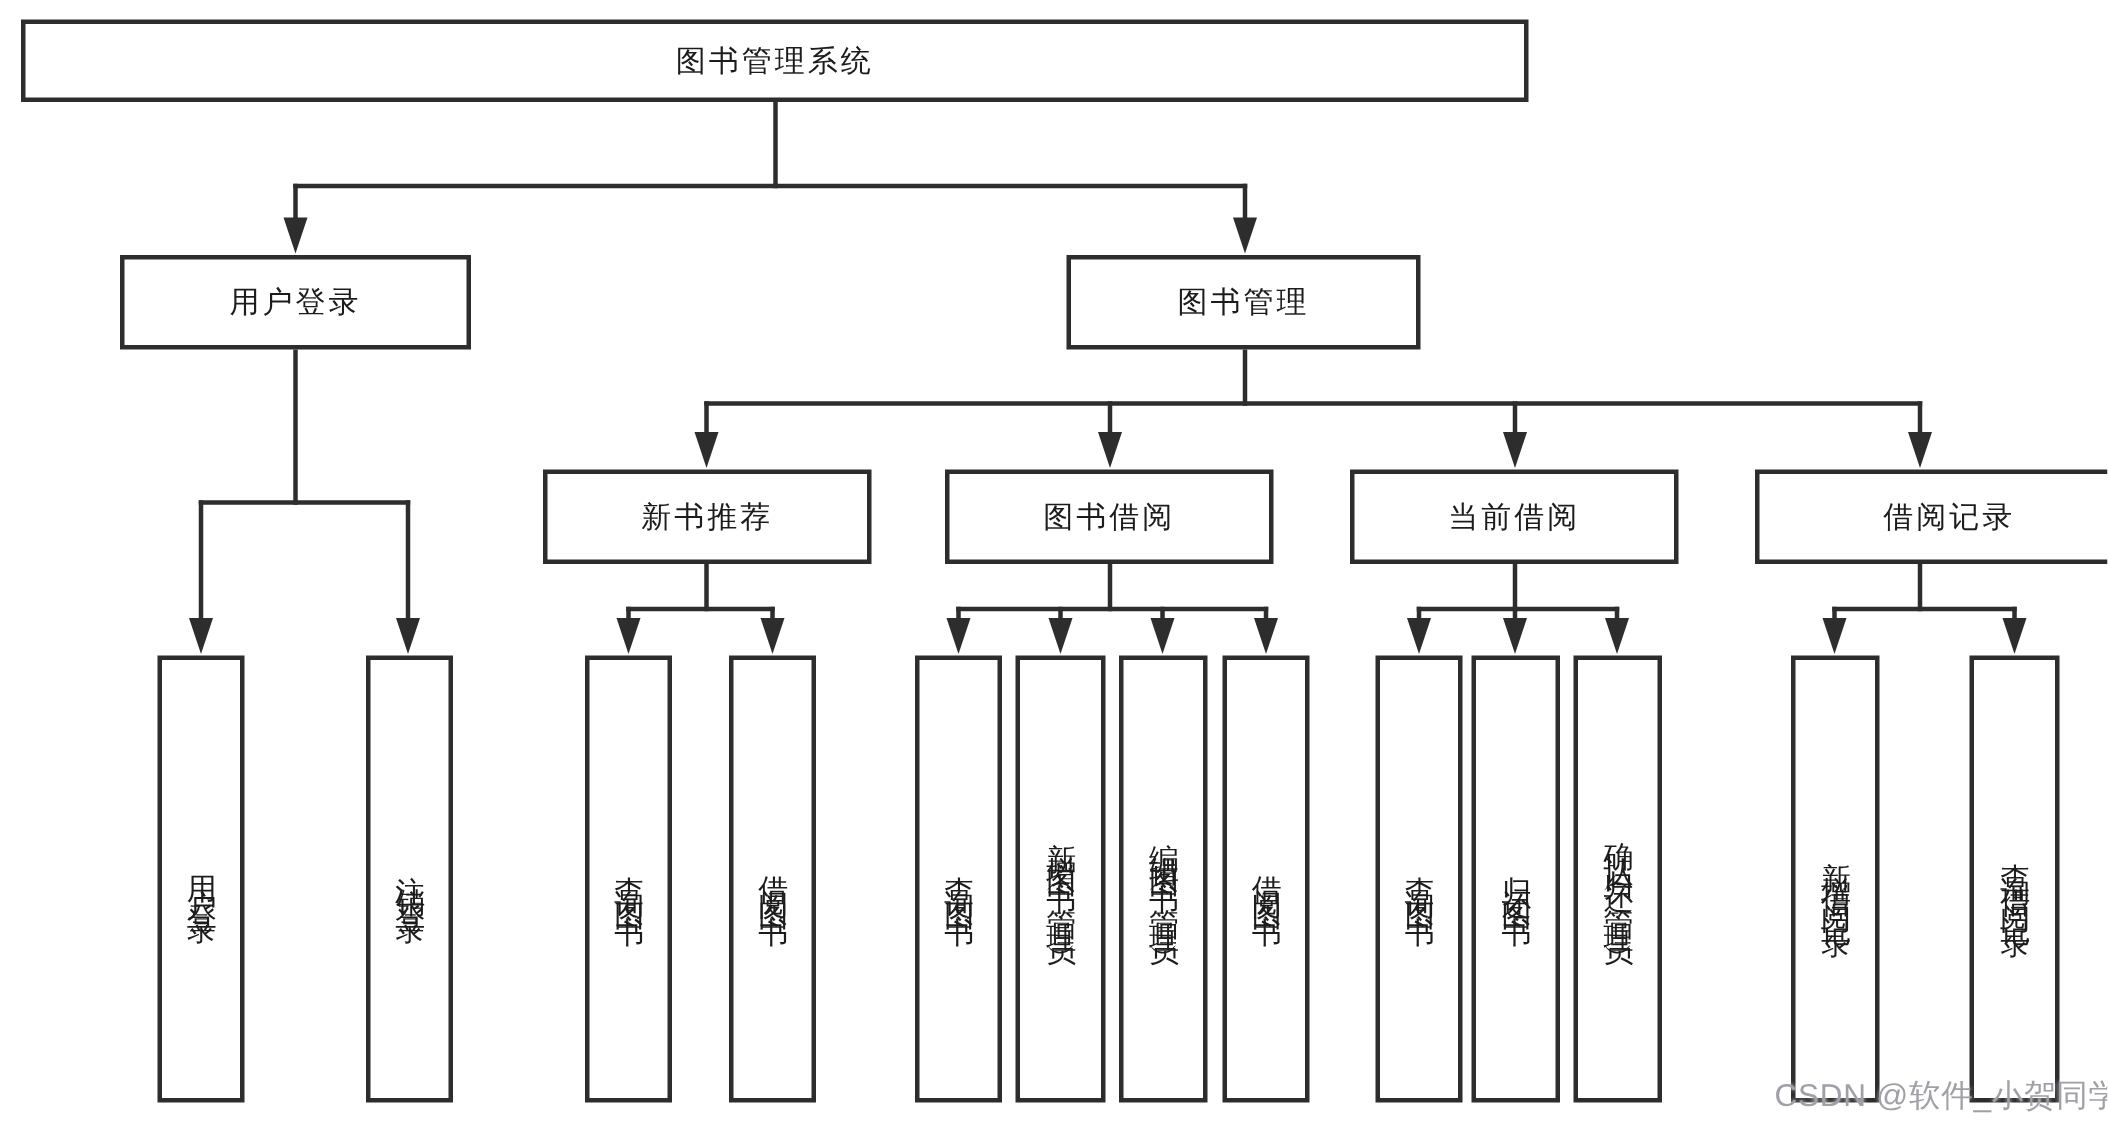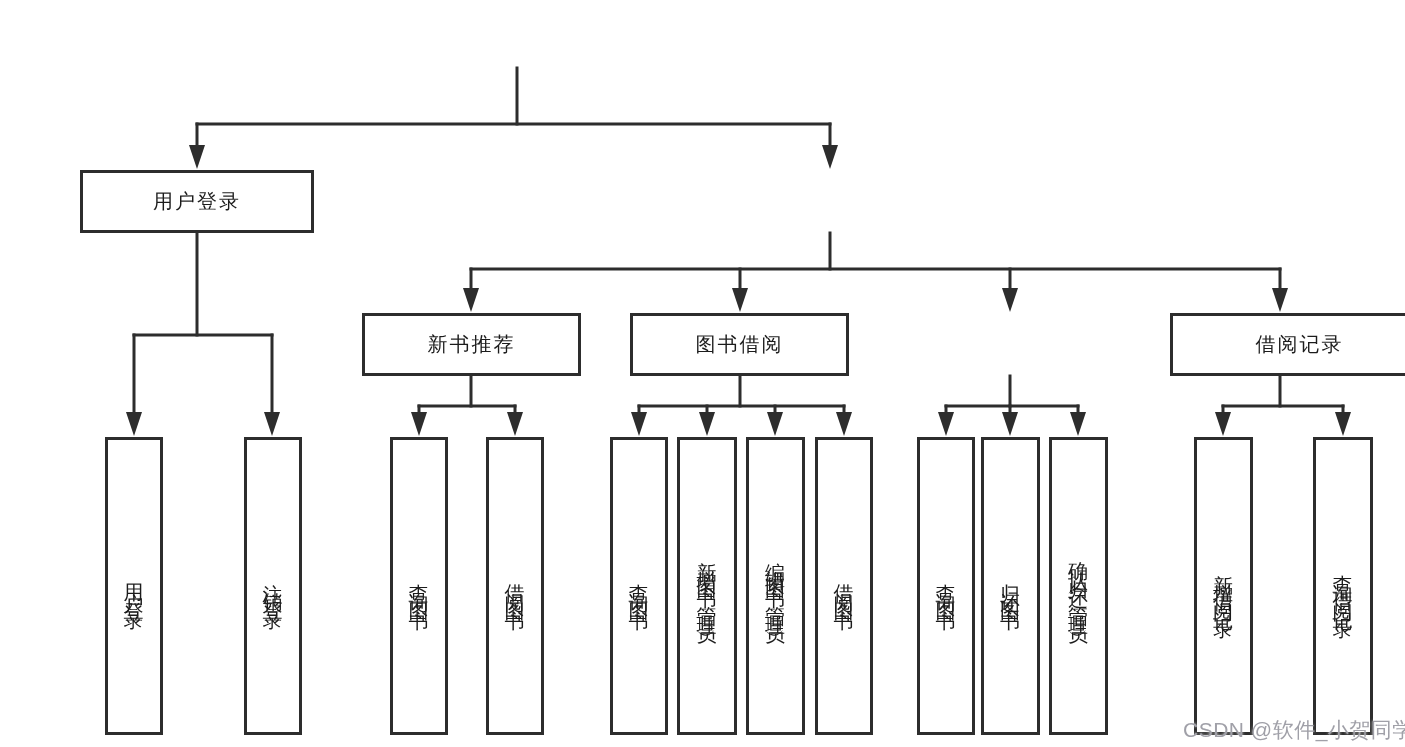--- a/index.html
+++ b/index.html
@@ -133,6 +133,7 @@
     <polygon points="1335,412 1351,412 1343,436"></polygon>
   </svg>
 
+  <div class="node h root-box">图书管理系统</div>
 
   <div class="node h l2-user">用户登录</div>
 

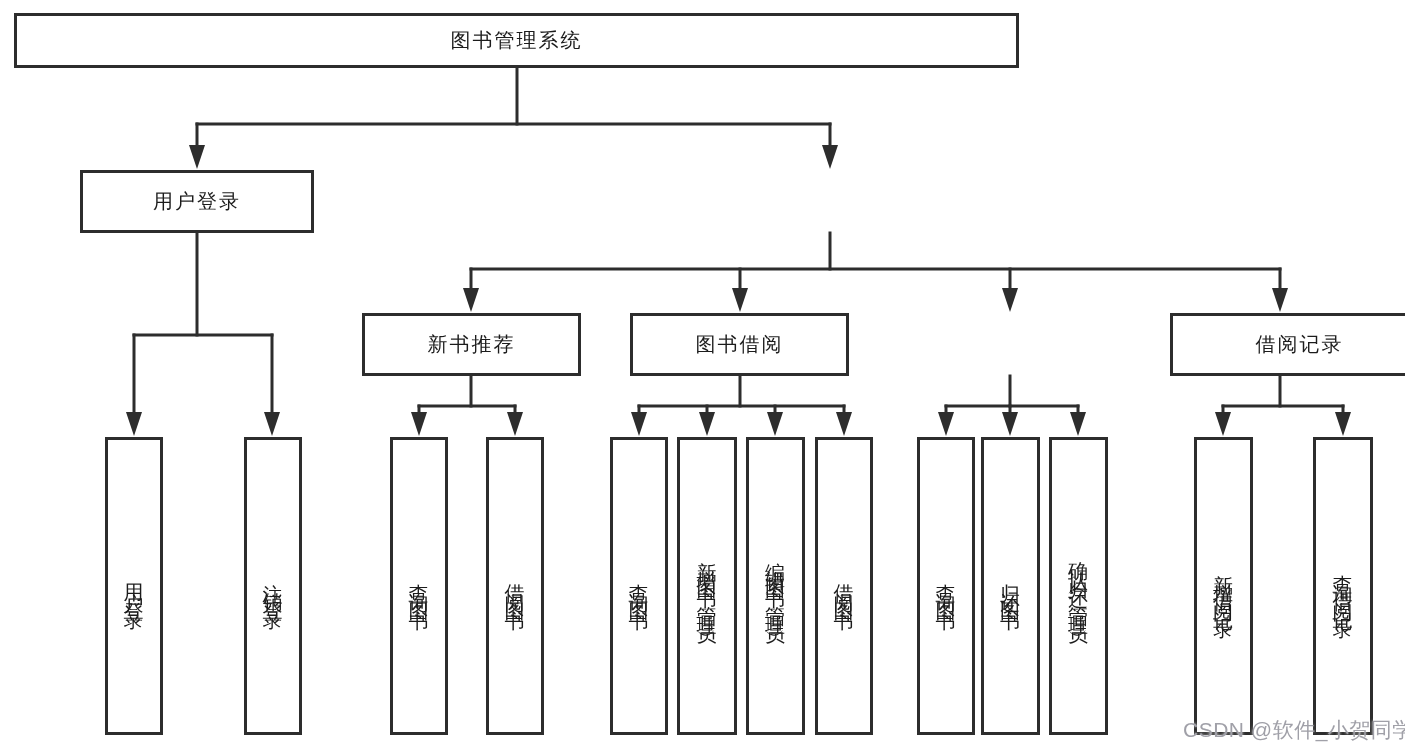--- a/index.html
+++ b/index.html
@@ -136,6 +136,7 @@
   <div class="node h root-box">图书管理系统</div>
 
   <div class="node h l2-user">用户登录</div>
+  <div class="node h l2-book">图书管理</div>
 
   <div class="node h l3-b">图书借阅</div>
   <div class="node h l3-a">新书推荐</div>

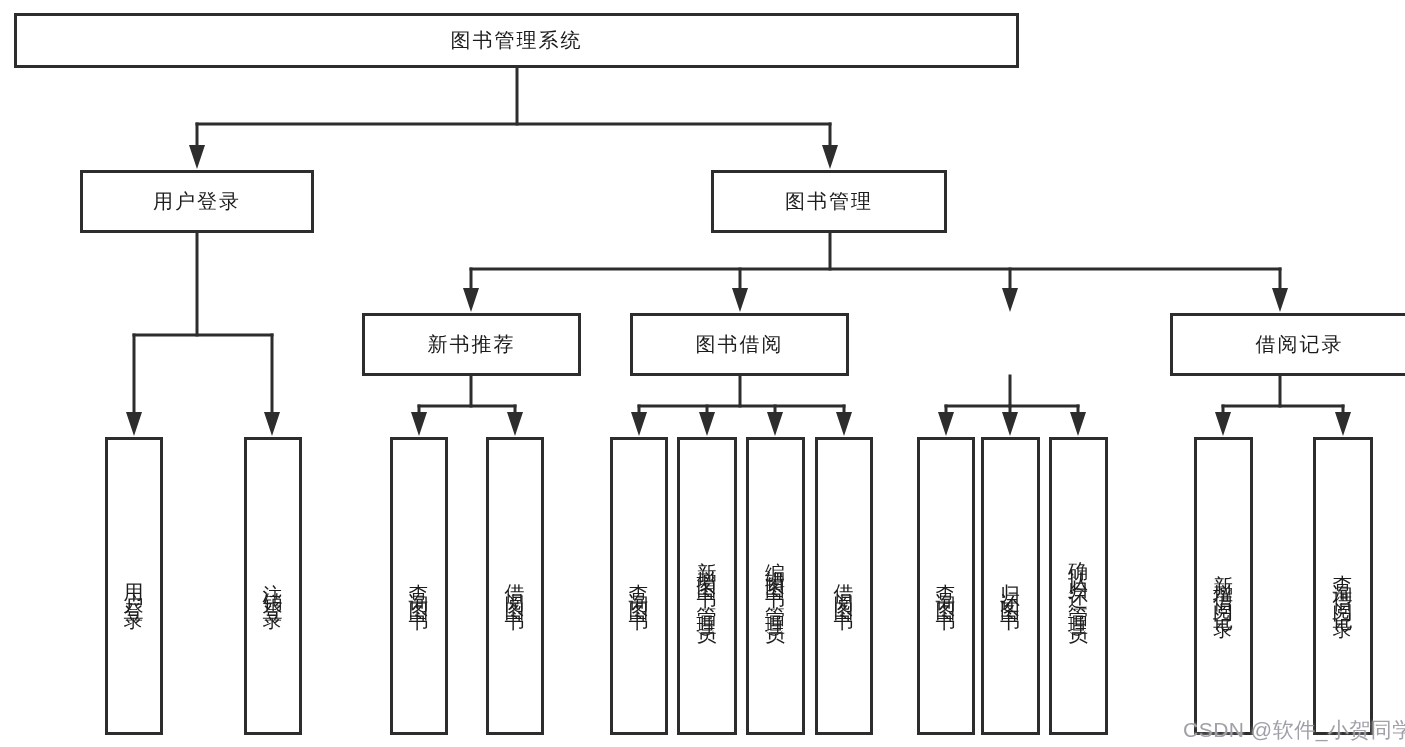--- a/index.html
+++ b/index.html
@@ -140,6 +140,7 @@
 
   <div class="node h l3-b">图书借阅</div>
   <div class="node h l3-a">新书推荐</div>
+  <div class="node h l3-c">当前借阅</div>
   <div class="node h l3-d">借阅记录</div>
 
   <div class="node v leaf lf-u1">用户登录</div>

